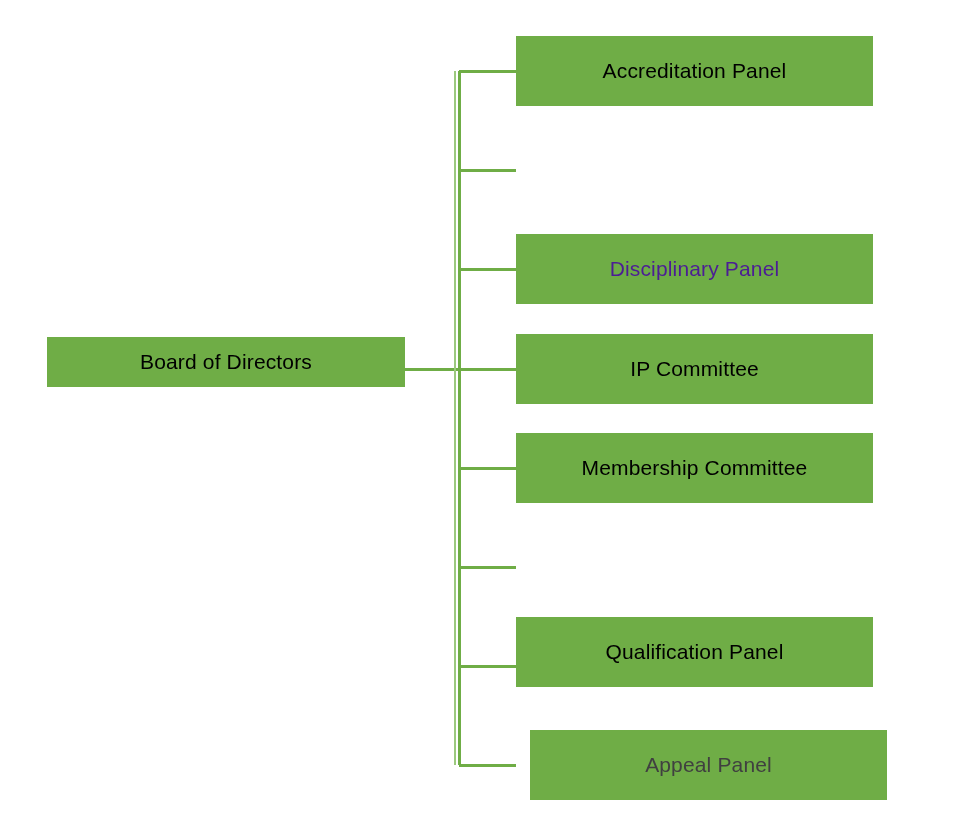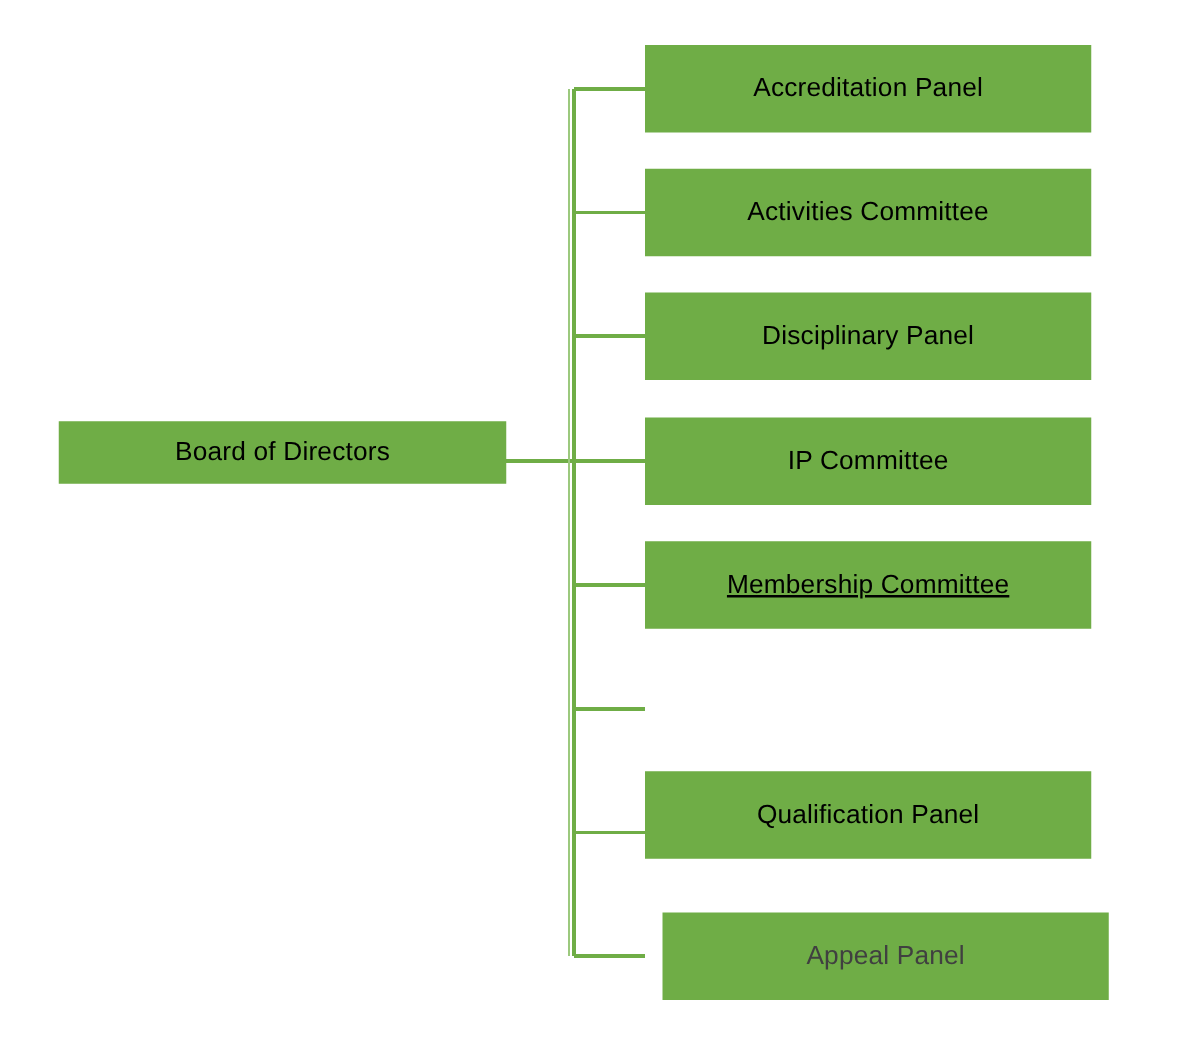--- a/index.html
+++ b/index.html
@@ -98,9 +98,6 @@
     <span class="node-label">Accreditation Panel</span>
   </div>
 
-  <div class="node-box child-node n1" style="background: rgb(111, 173, 70); color: rgb(0, 0, 0);">
-    <span class="node-label">Activities Committee</span>
-  </div>
 
   <div class="node-box child-node n2" style="background: rgb(111, 173, 70); color: #000000;">
     <span class="node-label">Disciplinary Panel</span>

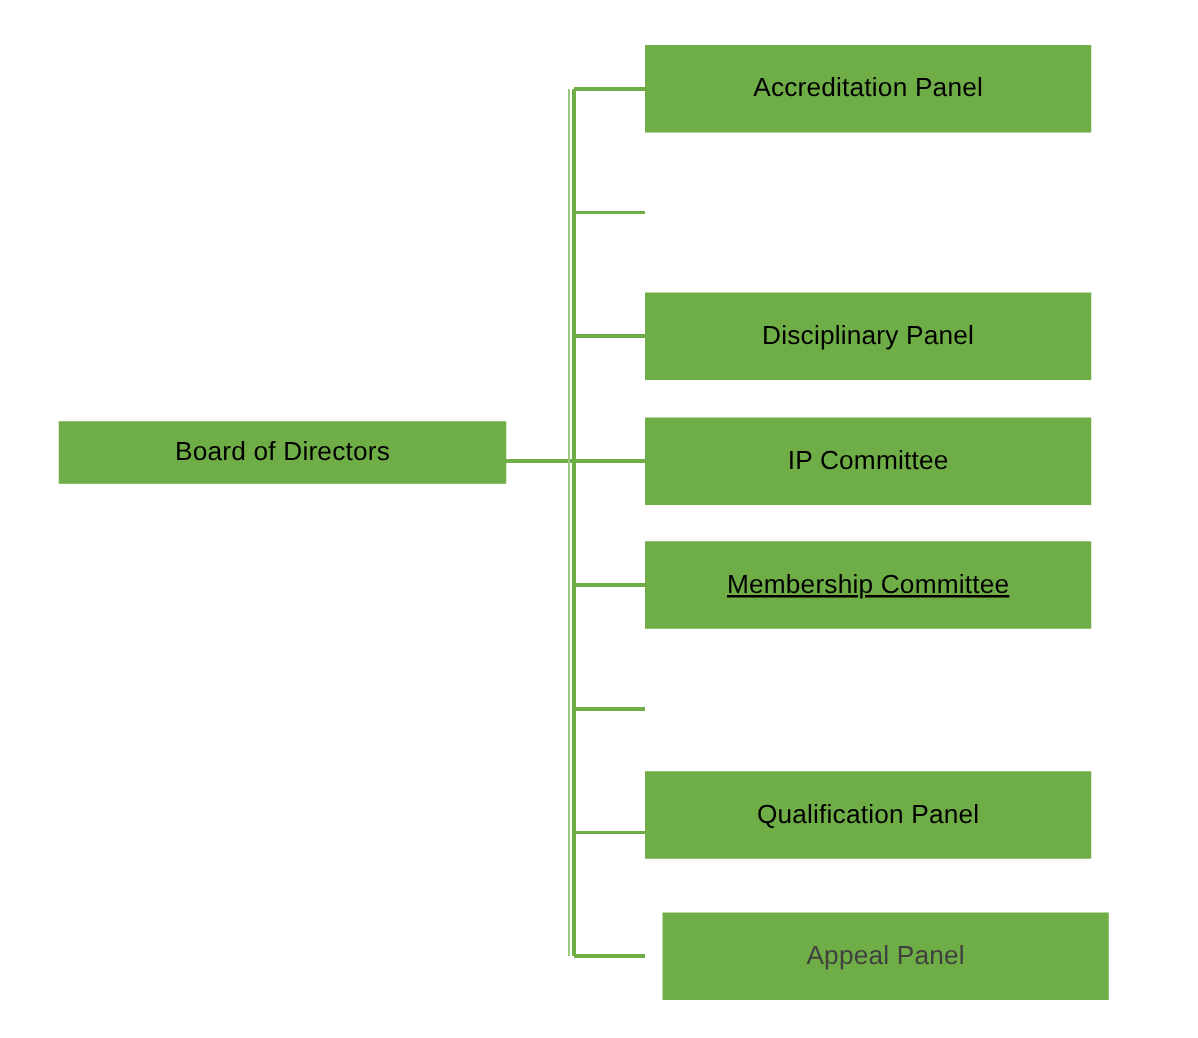--- a/index.html
+++ b/index.html
@@ -99,7 +99,7 @@
   </div>
 
 
-  <div class="node-box child-node n2" style="background: rgb(111, 173, 70); color: #000000;">
+  <div class="node-box child-node n2" style="background: rgb(111, 173, 70); color: #4c1d95;">
     <span class="node-label">Disciplinary Panel</span>
   </div>
 

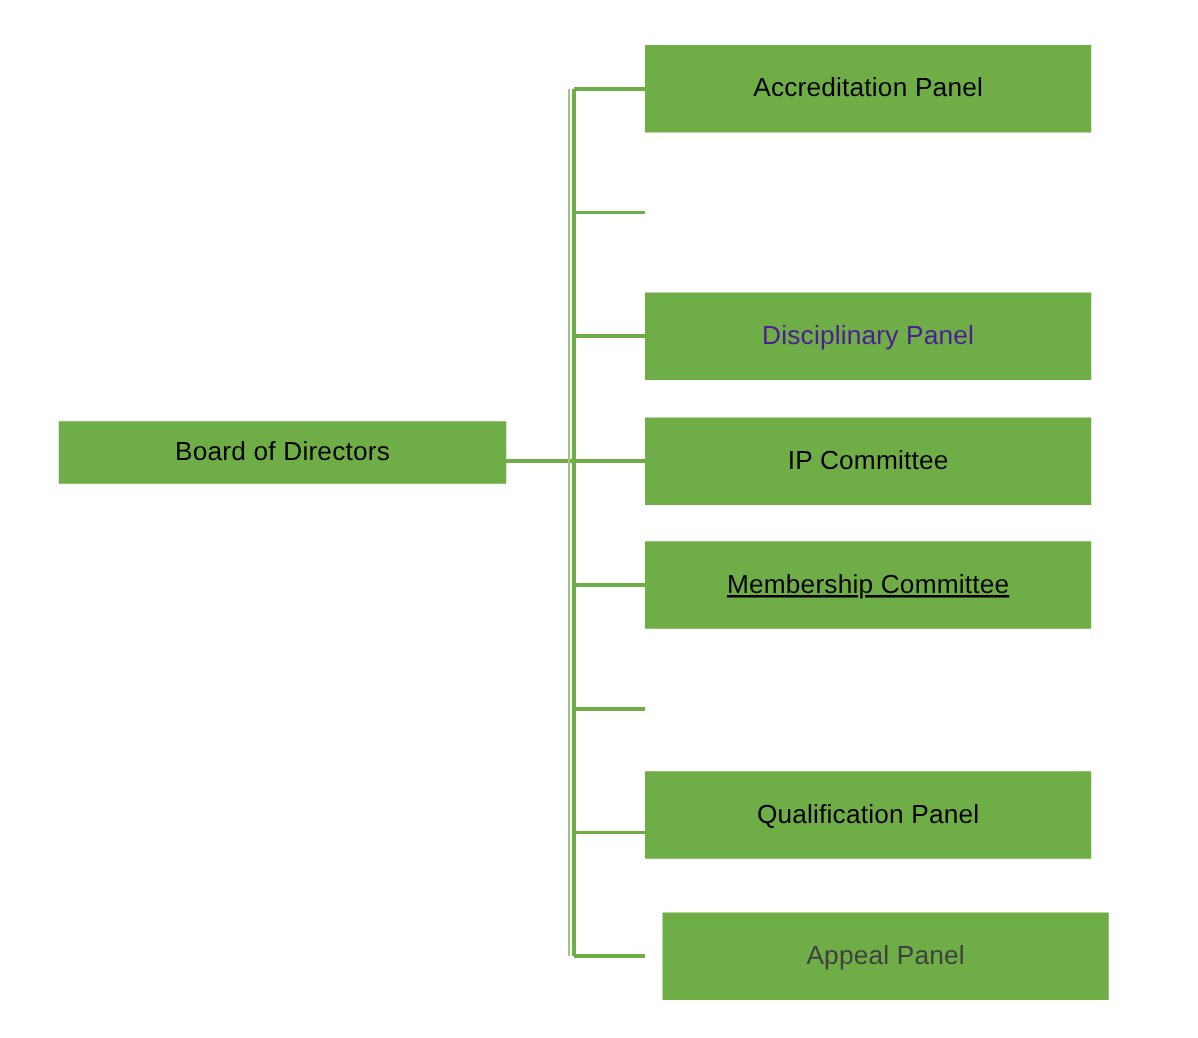--- a/index.html
+++ b/index.html
@@ -107,7 +107,7 @@
     <span class="node-label">IP Committee</span>
   </div>
 
-  <div class="node-box child-node n4" style="background: rgb(111, 173, 70); color: rgb(0, 0, 0); text-decoration: underline;">
+  <div class="node-box child-node n4" style="background: rgb(111, 173, 70); color: rgb(0, 0, 0);">
     <span class="node-label">Membership Committee</span>
   </div>
 

